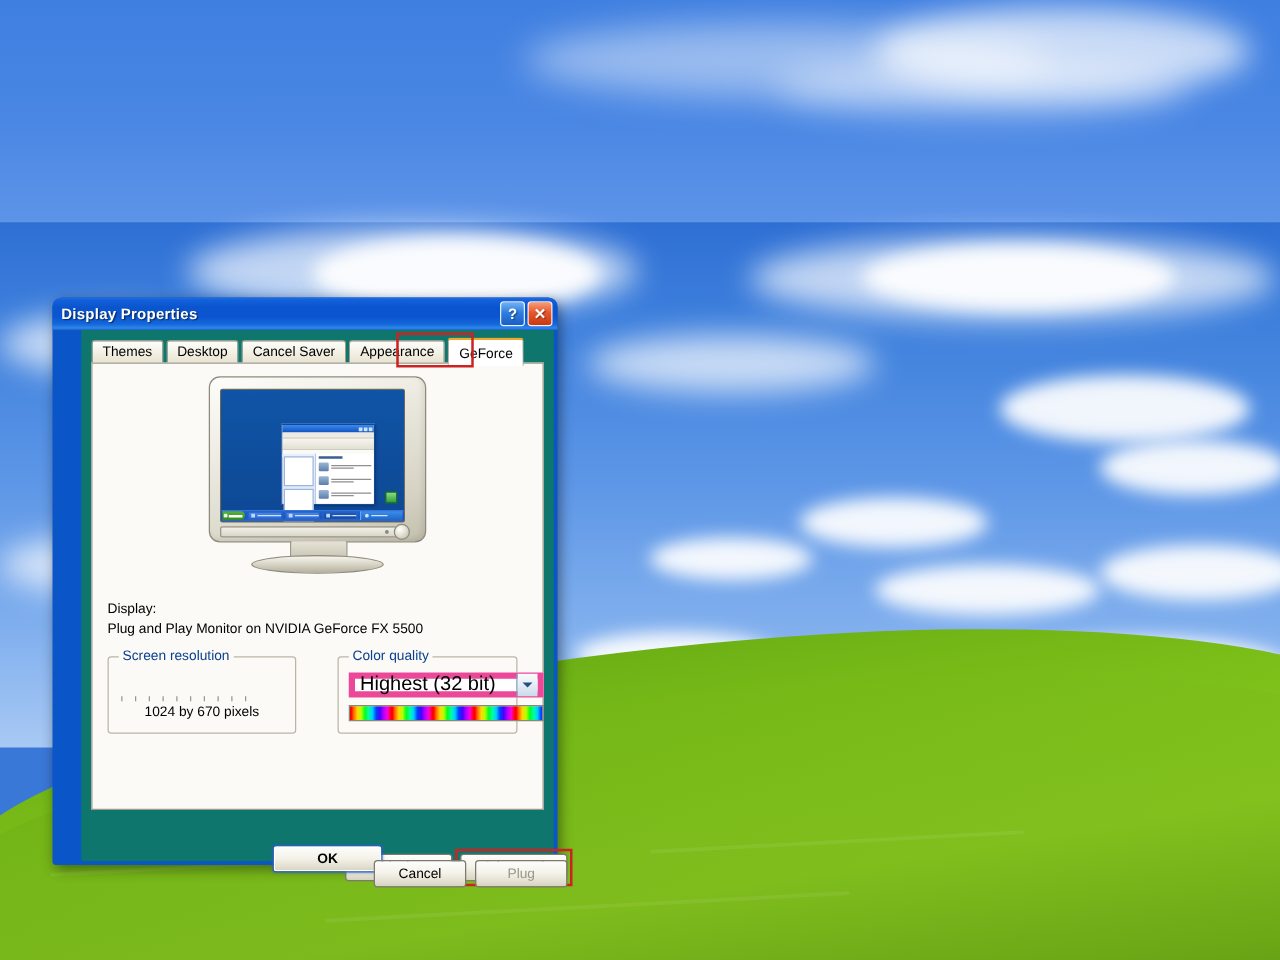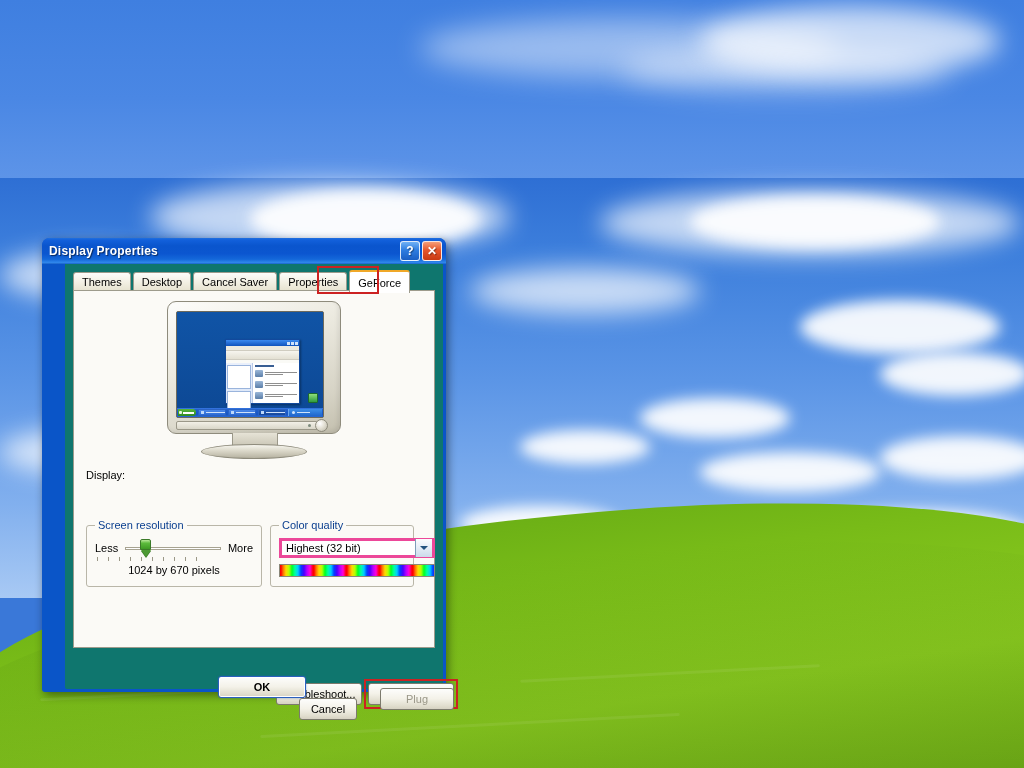--- a/index.html
+++ b/index.html
@@ -603,7 +603,7 @@
       <div class="tab">Themes</div>
       <div class="tab">Desktop</div>
       <div class="tab">Cancel Saver</div>
-      <div class="tab">Properties</div>
+      <div class="tab">Appearance</div>
       <div class="tab active">GeForce</div>
     </div>
     <div class="tab-highlight"></div>

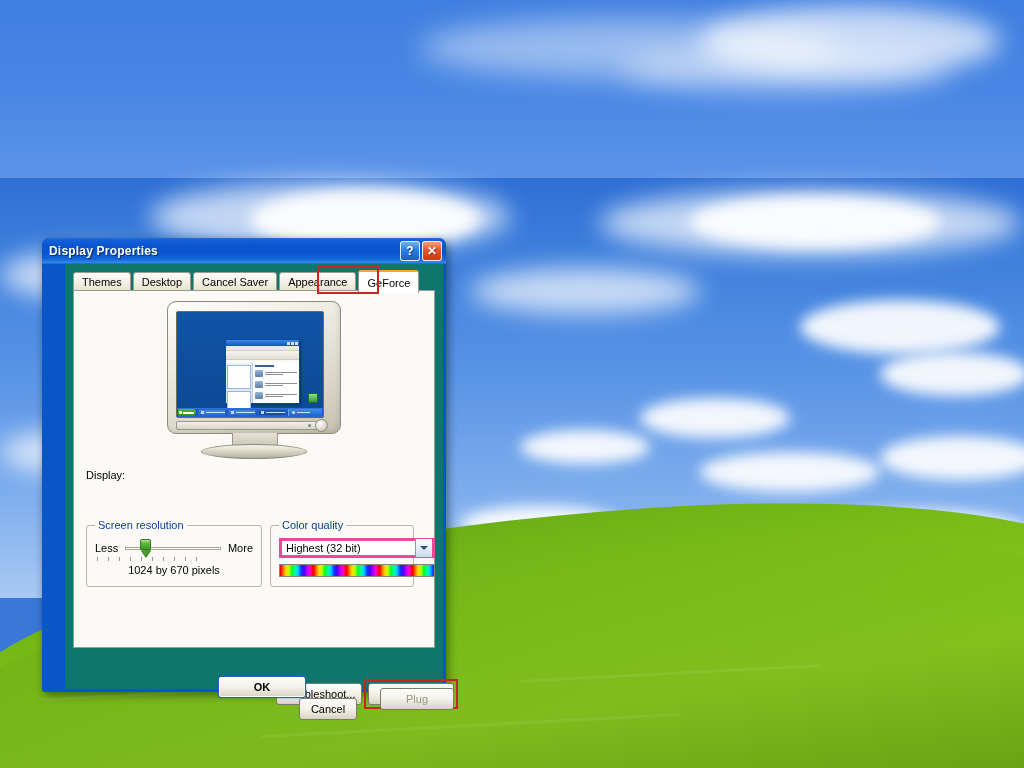--- a/index.html
+++ b/index.html
@@ -384,7 +384,7 @@
   
   .display-label {
     position: absolute;
-    left: 12px; top: 176px;
+    left: 12px; top: 188px;
     font-size: 11px; color: #000000;
     line-height: 16px;
   }

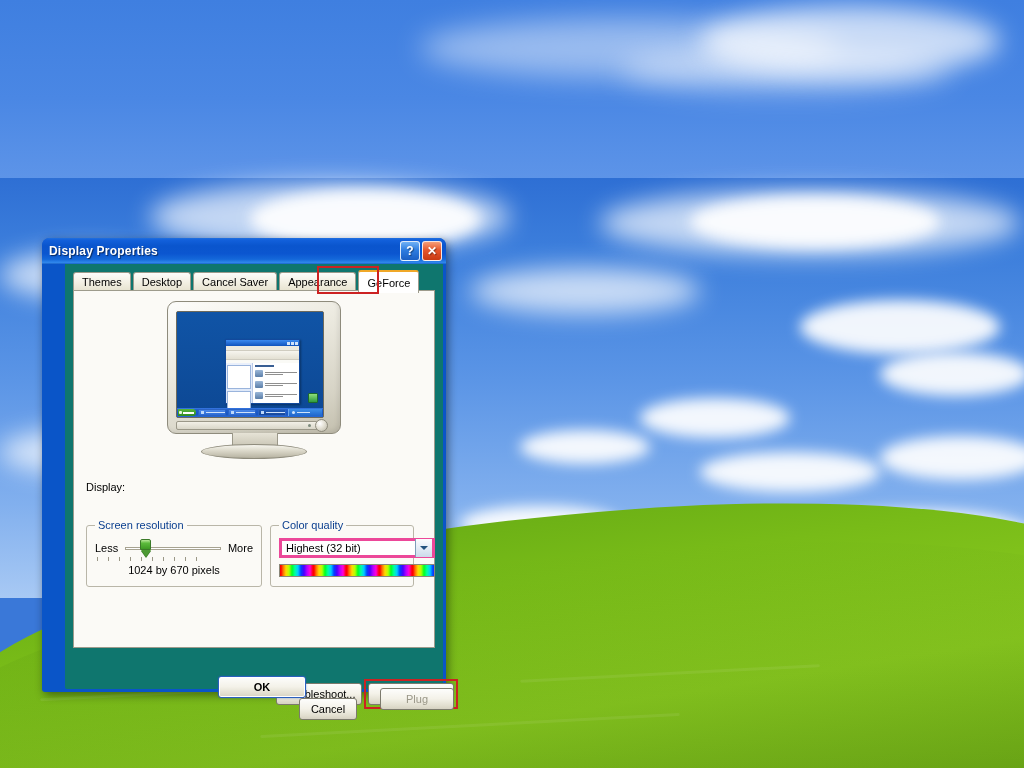--- a/index.html
+++ b/index.html
@@ -694,6 +694,7 @@
 
       <div class="display-label">
         <div>Display:</div>
+        <div>Plug and Play Monitor on NVIDIA GeForce FX 5500</div>
       </div>
 
       <div class="group" id="grp-res">

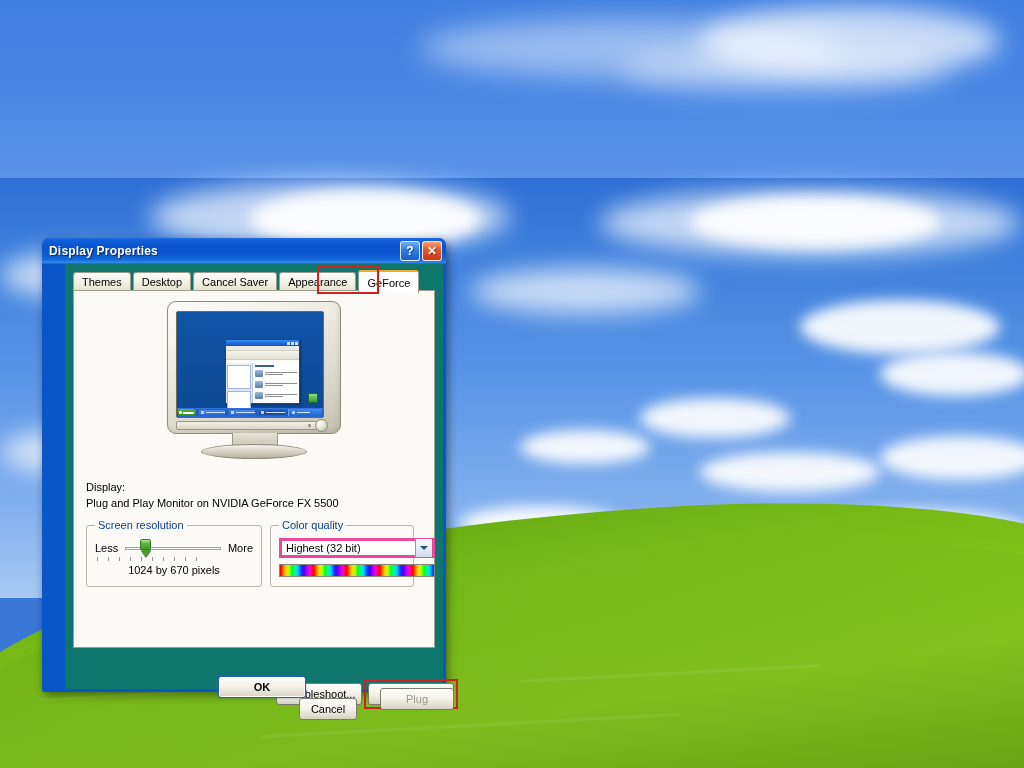--- a/index.html
+++ b/index.html
@@ -404,7 +404,7 @@
     font-size: 11px;
     color: #0b3f8f;
   }
-  #grp-res { left: 12px; top: 234px; width: 176px; height: 62px; }
+  #grp-res { left: 12px; top: 234px; width: 151px; height: 62px; }
   #grp-color { left: 196px; top: 234px; width: 144px; height: 62px; }
 
   .slider-row {

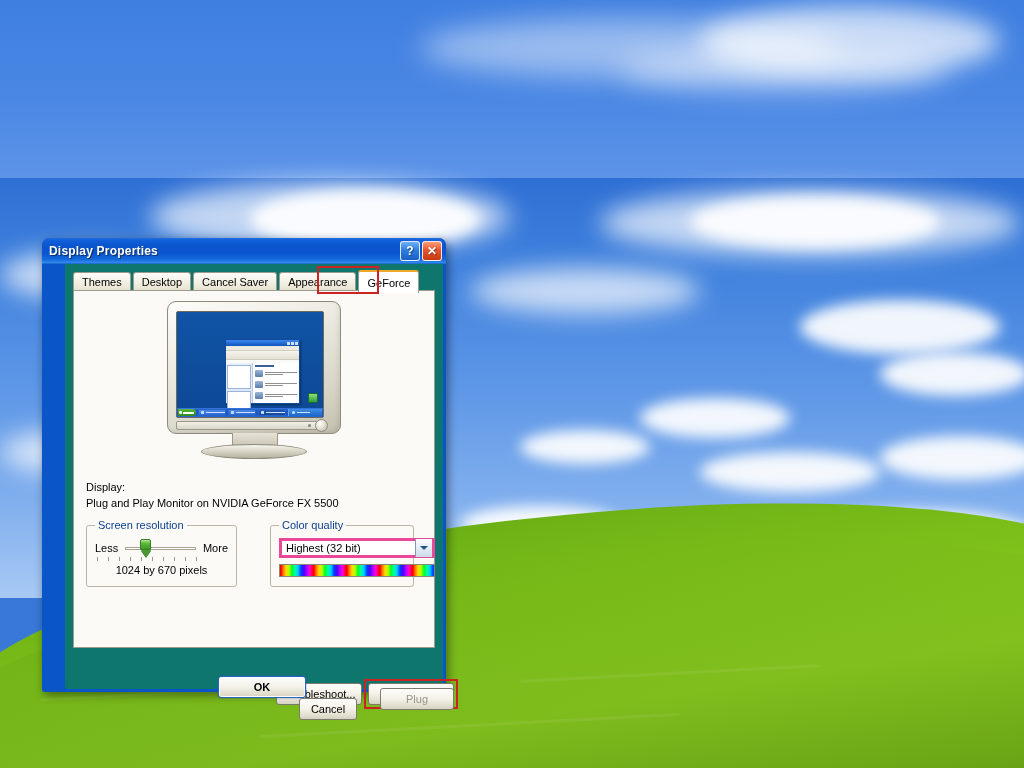--- a/index.html
+++ b/index.html
@@ -700,17 +700,6 @@
       <div class="group" id="grp-res">
         <div class="group-title">Screen resolution</div>
 
-        <div class="slider-row">
-          <span>Less</span>
-          <div class="slider-track-wrap">
-            <div class="slider-track"></div>
-            <div class="slider-thumb" style="left: 15px;">
-              <div class="thumb-top"></div>
-              <div class="thumb-tip"></div>
-            </div>
-          </div>
-          <span>More</span>
-        </div>
 
         <div class="slider-ticks">
           <span></span>

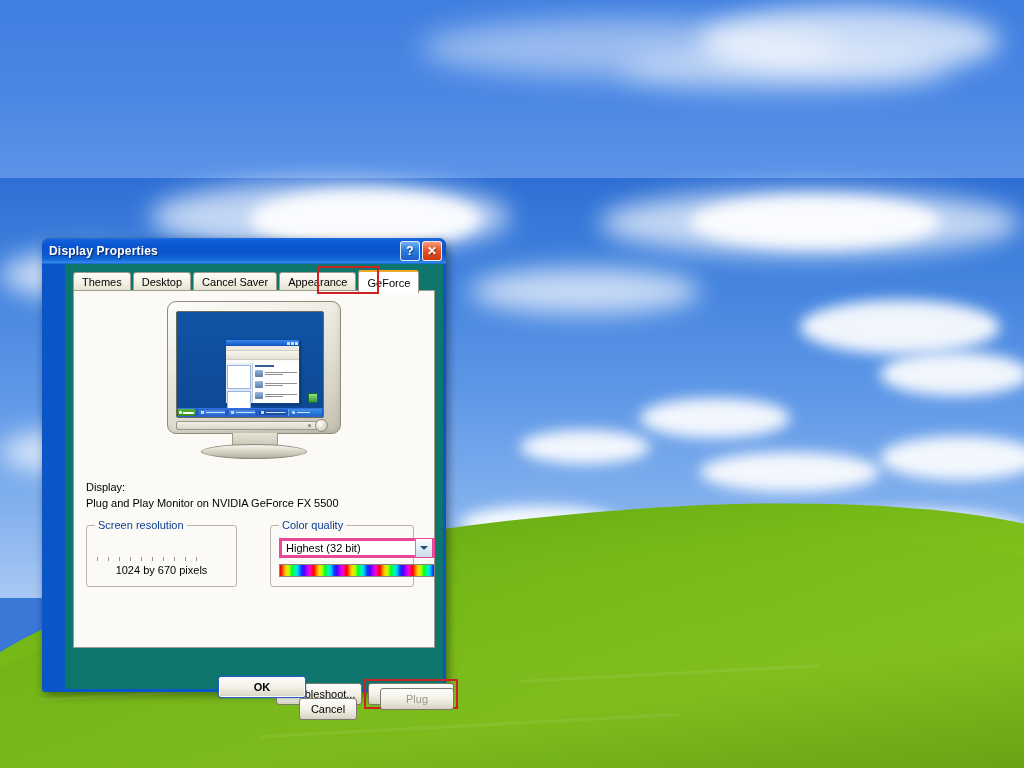--- a/index.html
+++ b/index.html
@@ -469,10 +469,10 @@
     left: 8px; top: 12px;
     width: 156px; height: 20px;
     background: #ffffff;
-    border: 3px solid #ec4899;
+    border: 5px solid #ec4899;
     box-sizing: border-box;
     display: flex; align-items: center;
-    font-size: 11px; color: #000;
+    font-size: 16px; color: #000;
     padding-left: 4px;
     cursor: pointer;
   }

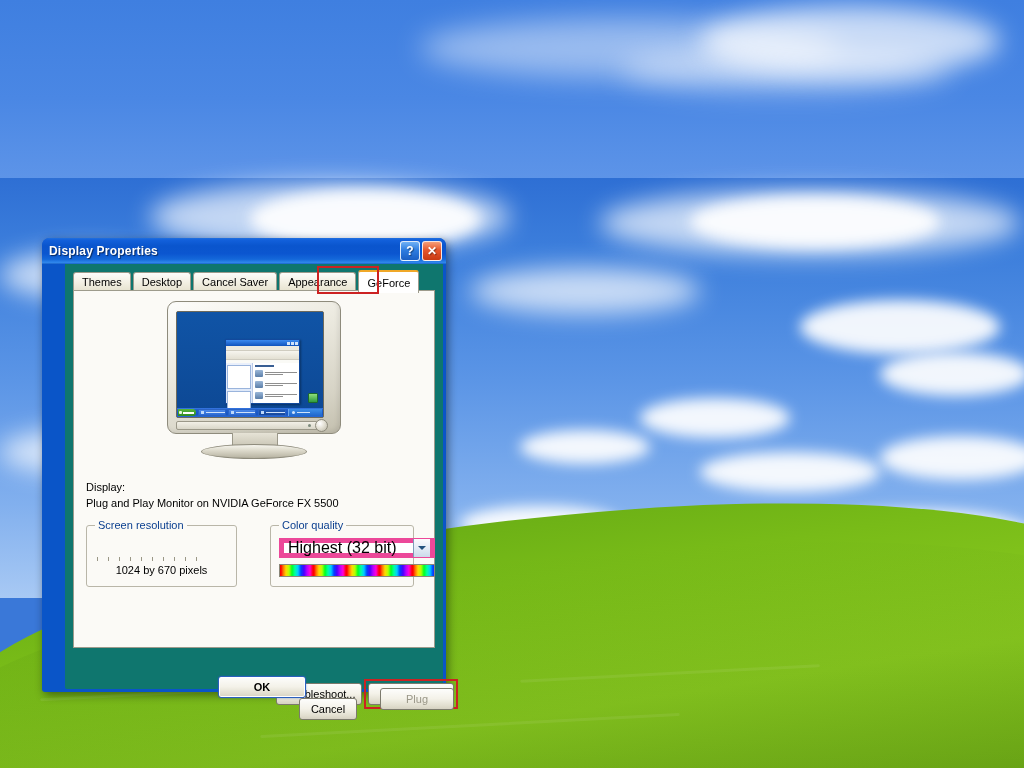--- a/index.html
+++ b/index.html
@@ -544,7 +544,7 @@
   }
 
   #btn-ok     { position: absolute; left: 153px; top: 412px; width: 88px; font-weight: bold; }
-  #btn-cancel { position: absolute; left: 234px; top: 434px; width: 58px; }
+  #btn-cancel { position: absolute; left: 234px; top: 424px; width: 74px; }
   #btn-apply  { position: absolute; left: 315px; top: 424px; width: 74px; }
 </style>
 </head>

